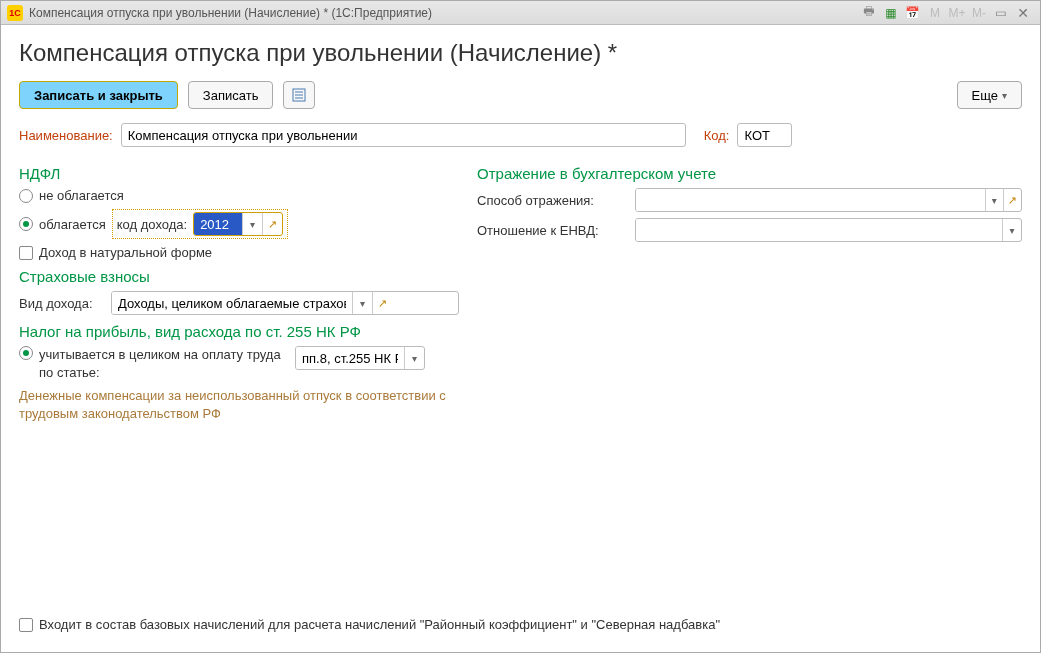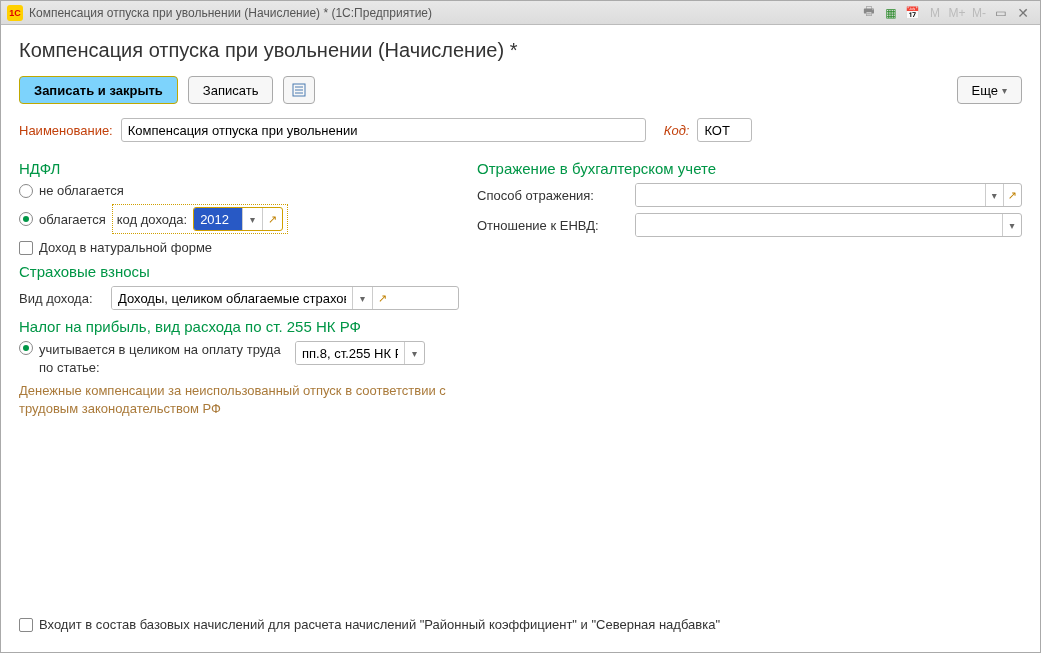--- a/index.html
+++ b/index.html
@@ -62,7 +62,7 @@
     flex-direction: column;
   }
   .page-title {
-    font-size: 20px;
+    font-size: 24px;
     color: #333;
     margin-bottom: 14px;
   }

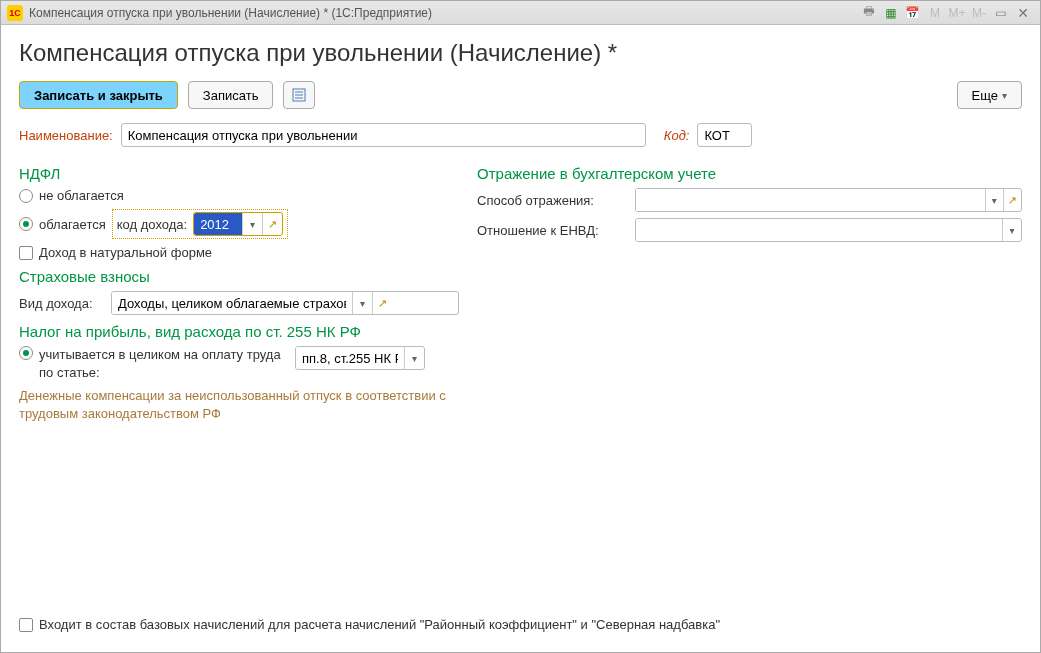--- a/index.html
+++ b/index.html
@@ -118,7 +118,7 @@
     padding: 0 6px;
     font-size: 13px;
   }
-  .name-input { width: 525px; }
+  .name-input { width: 565px; }
   .code-label { margin-left: 10px; font-style: italic; }
   .code-input { width: 55px; }
 

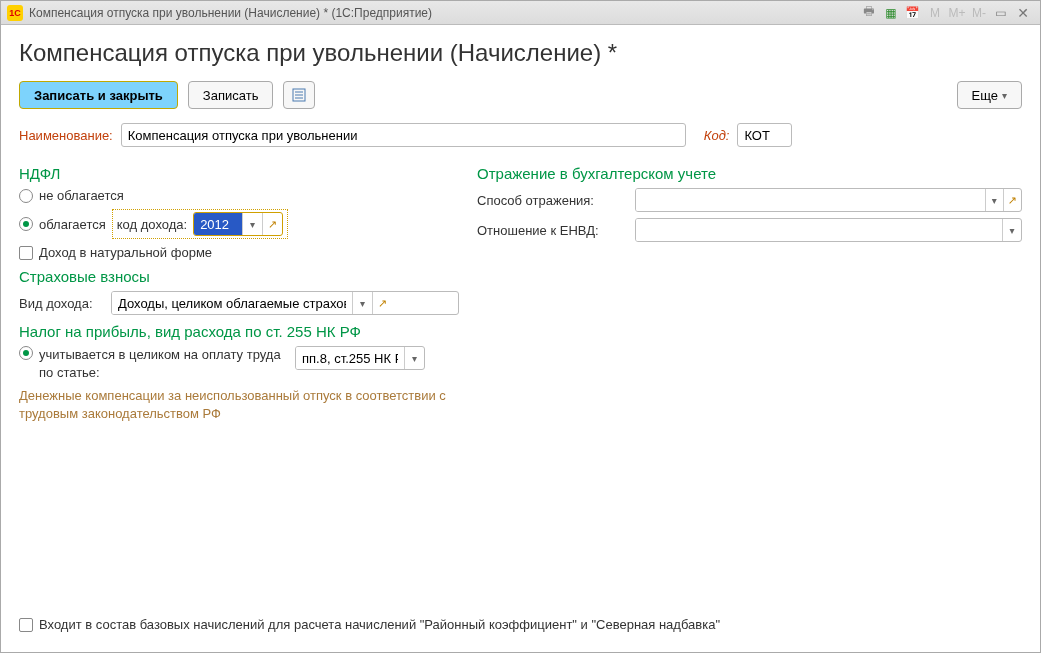--- a/index.html
+++ b/index.html
@@ -119,7 +119,7 @@
     font-size: 13px;
   }
   .name-input { width: 565px; }
-  .code-label { margin-left: 10px; font-style: italic; }
+  .code-label { margin-left: 10px; }
   .code-input { width: 55px; }
 
   .columns {

